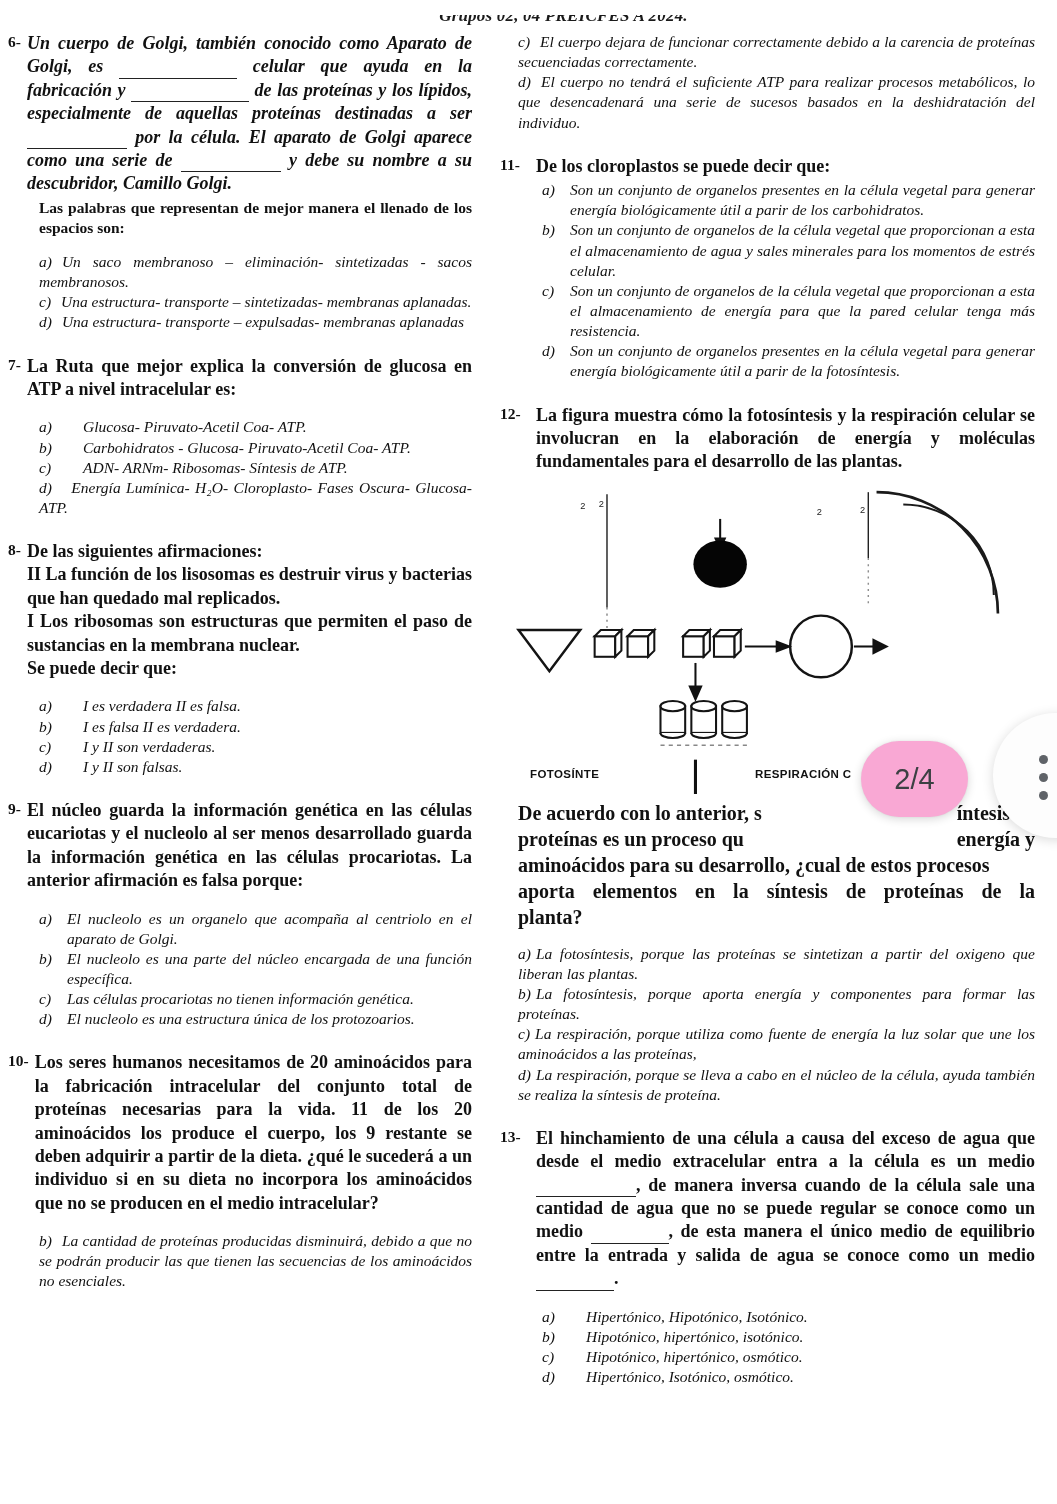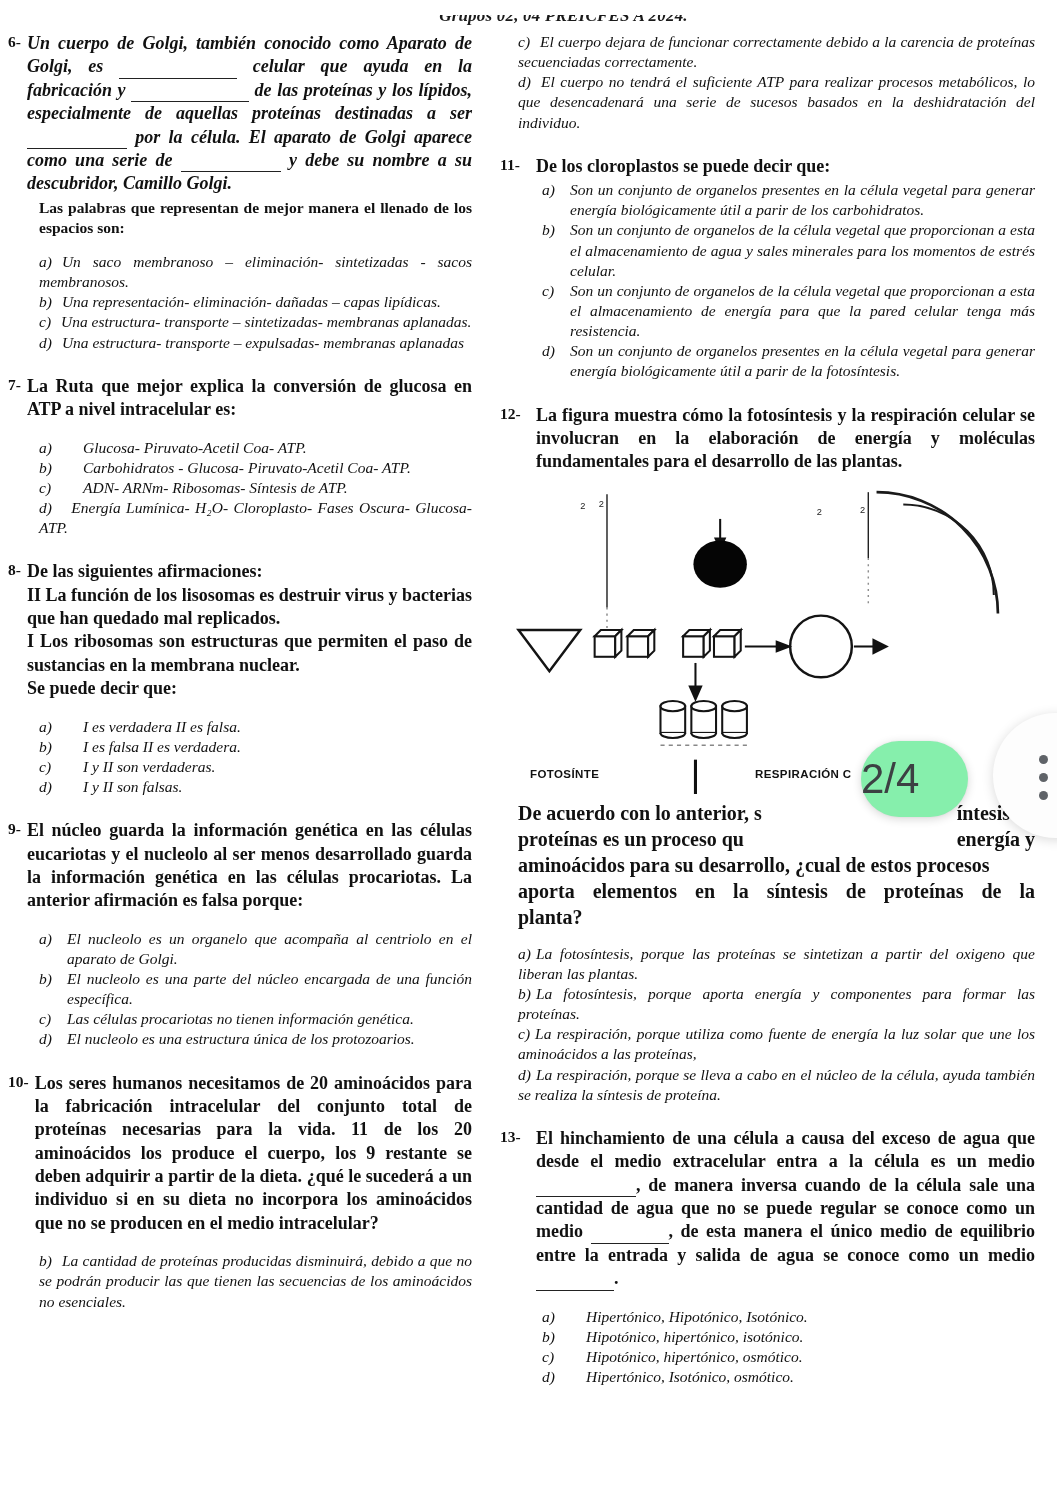--- a/index.html
+++ b/index.html
@@ -223,9 +223,6 @@
     <ul class="opts flat" style="padding-left:31px;">
       <li class="opt">
         <span class="opt-key">a)</span><span class="opt-text spread">Un saco membranoso – eliminación- sintetizadas - sacos membranosos.</span>
-      </li>
-      <li class="opt">
-        <span class="opt-key">b)</span><span class="opt-text spread">Una representación- eliminación- dañadas – capas lipídicas.</span>
       </li>
       <li class="opt">
         <span class="opt-key">c)</span><span class="opt-text spread">Una estructura- transporte – sintetizadas- membranas aplanadas.</span>

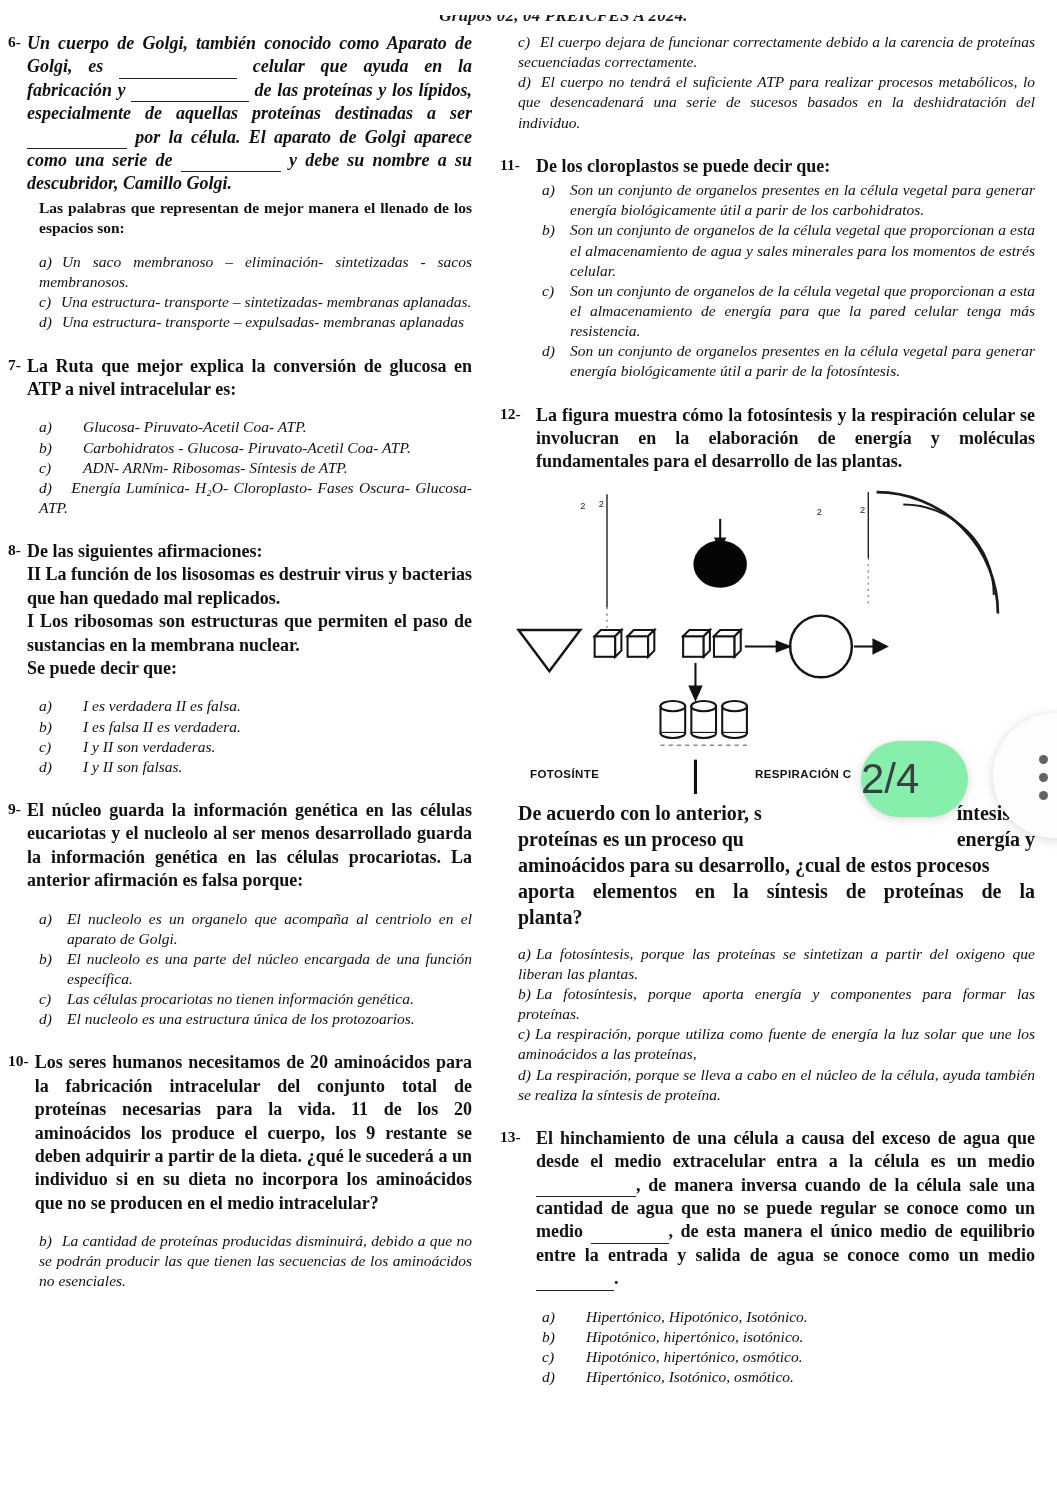--- a/index.html
+++ b/index.html
@@ -162,12 +162,13 @@
     width: 107px;
     height: 76px;
     border-radius: 38px;
-    background: #86efac;
+    background: #f9a8d4;
     box-shadow: 0 2px 10px rgba(0,0,0,.16), 0 0 2px rgba(0,0,0,.06);
     display: flex;
     align-items: center;
+    justify-content: center;
     font-family: "Liberation Sans", sans-serif;
-    font-size: 42px;
+    font-size: 29px;
     color: #3c4043;
     z-index: 20;
   }

